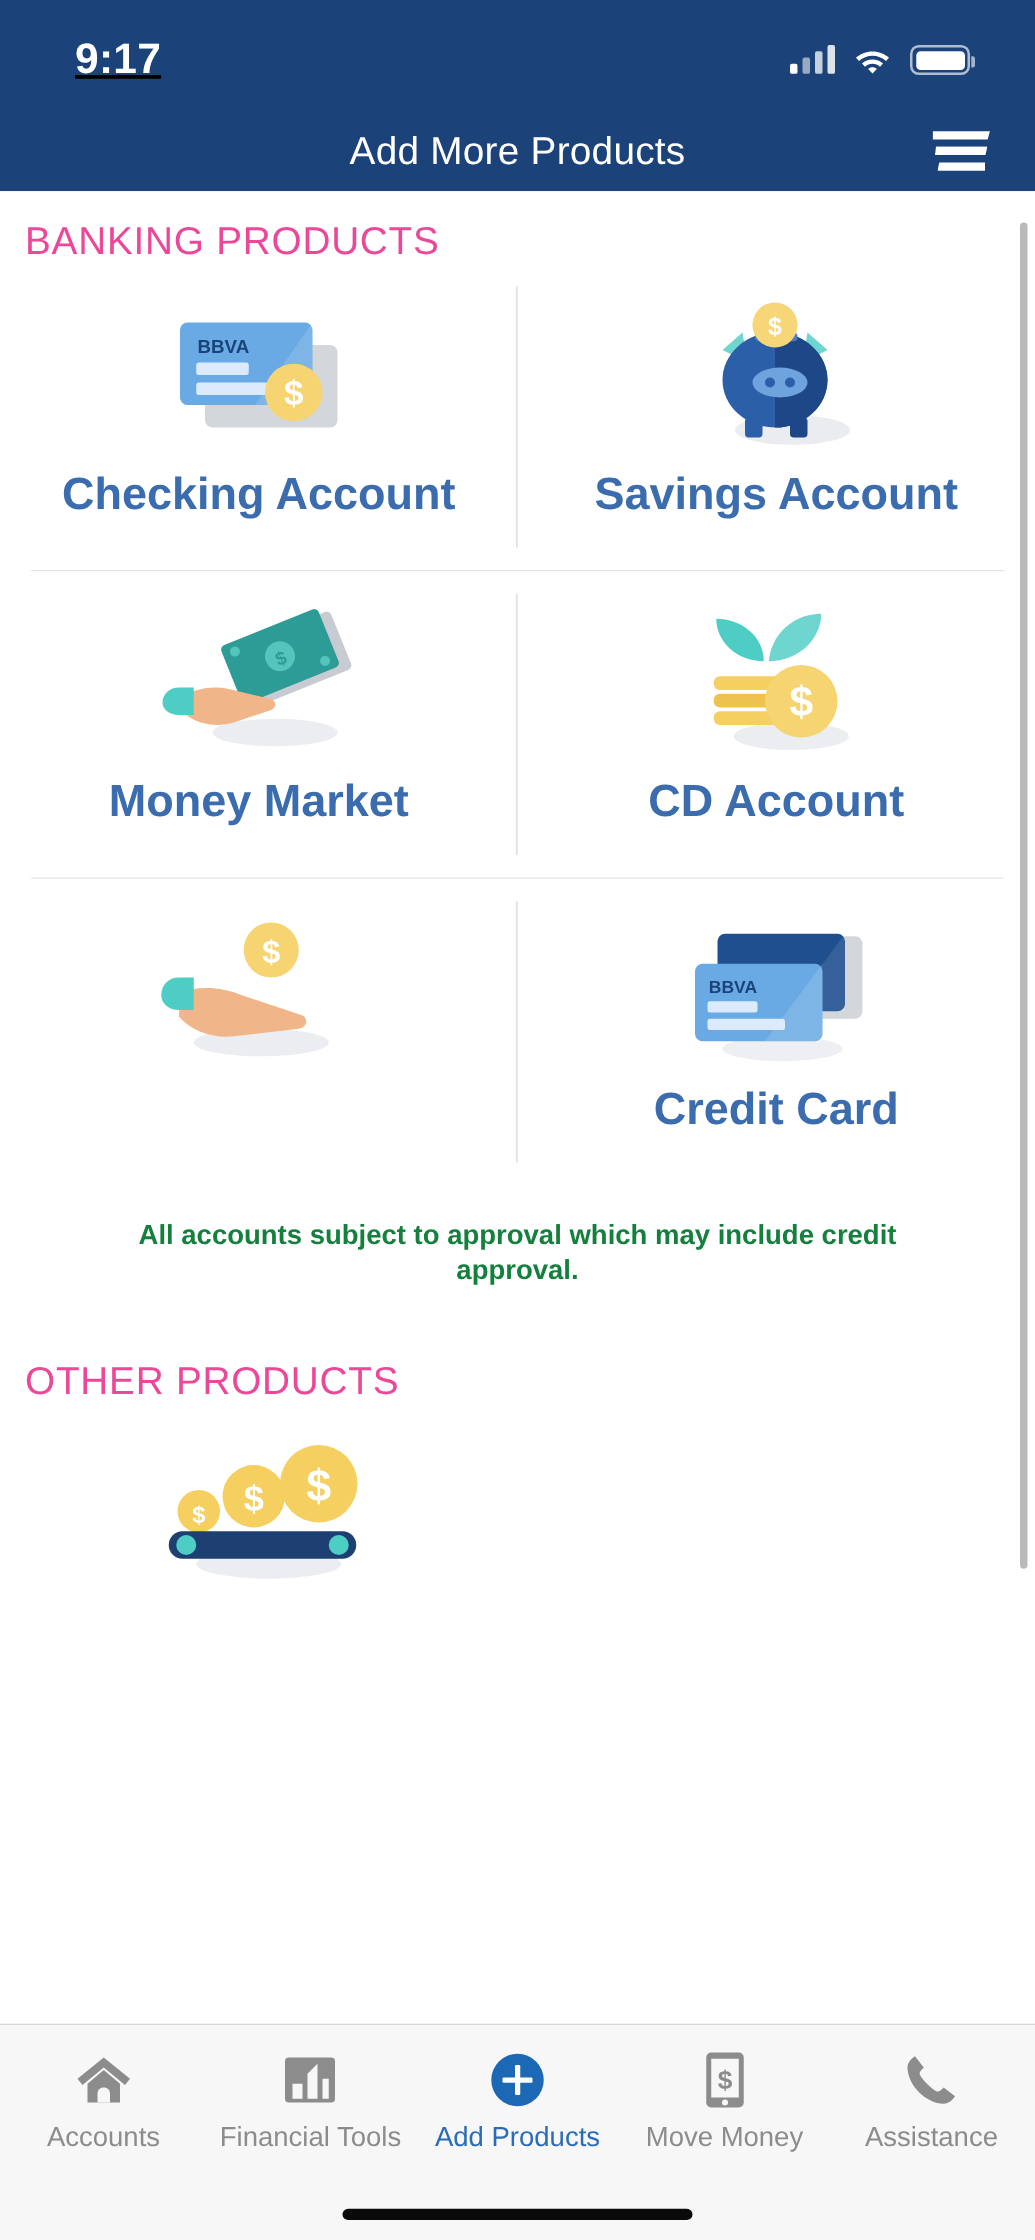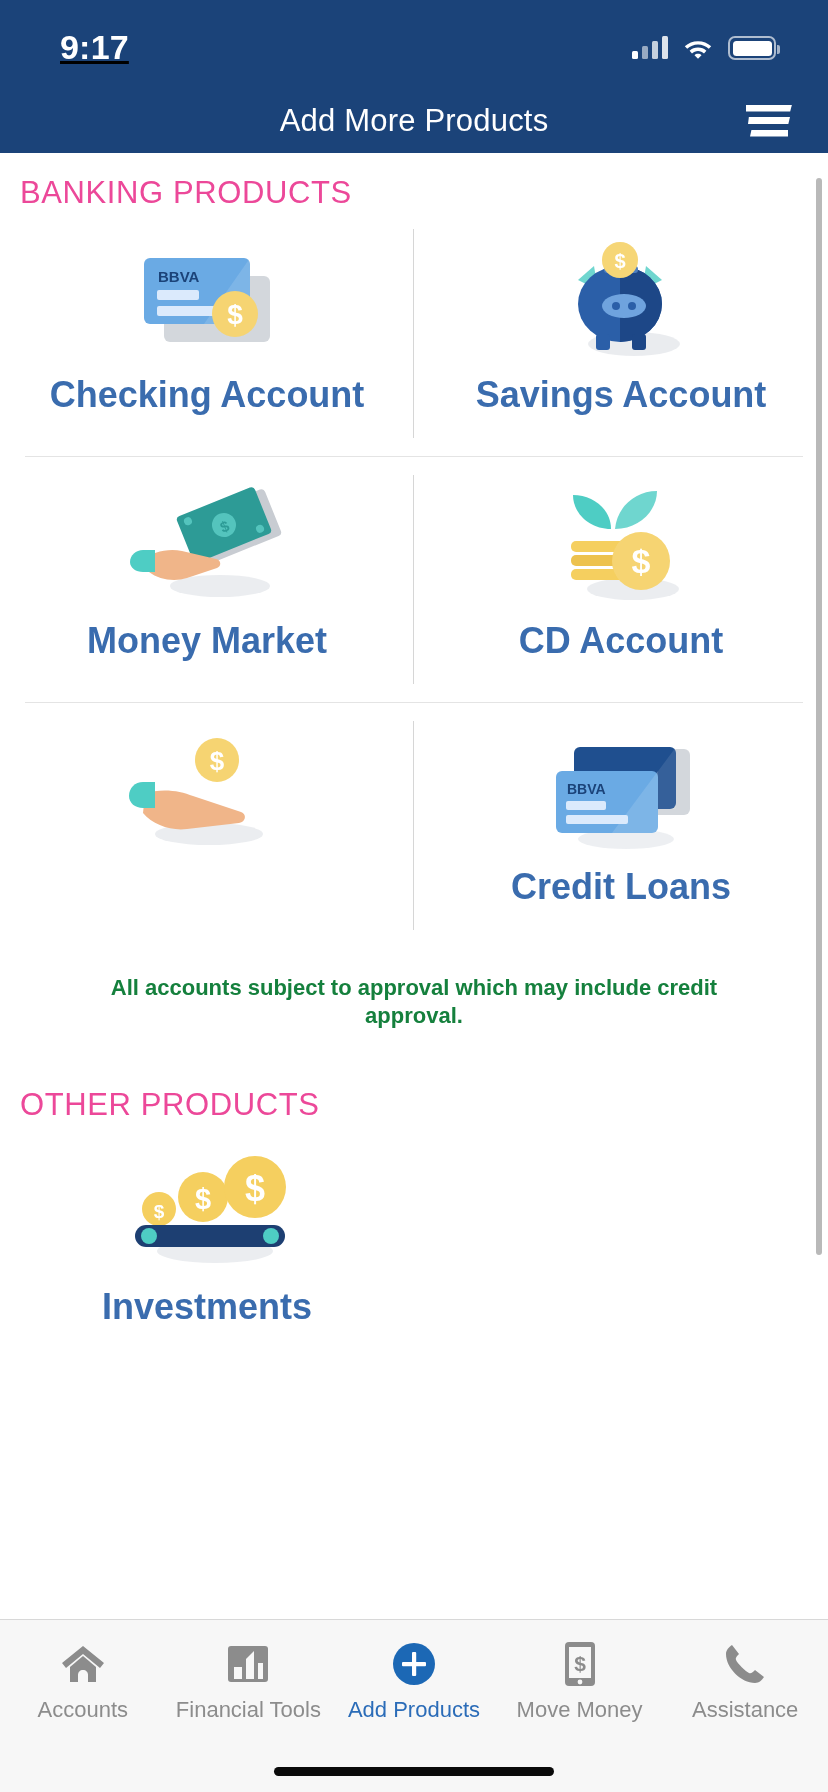--- a/index.html
+++ b/index.html
@@ -293,7 +293,7 @@
           <rect x="32" y="84" width="62" height="9" rx="2" fill="#dbeafc"></rect>
         </svg>
       </div>
-      <div class="label">Credit Loans</div>
+      <div class="label">Credit Card</div>
     </div>
   </div>
 

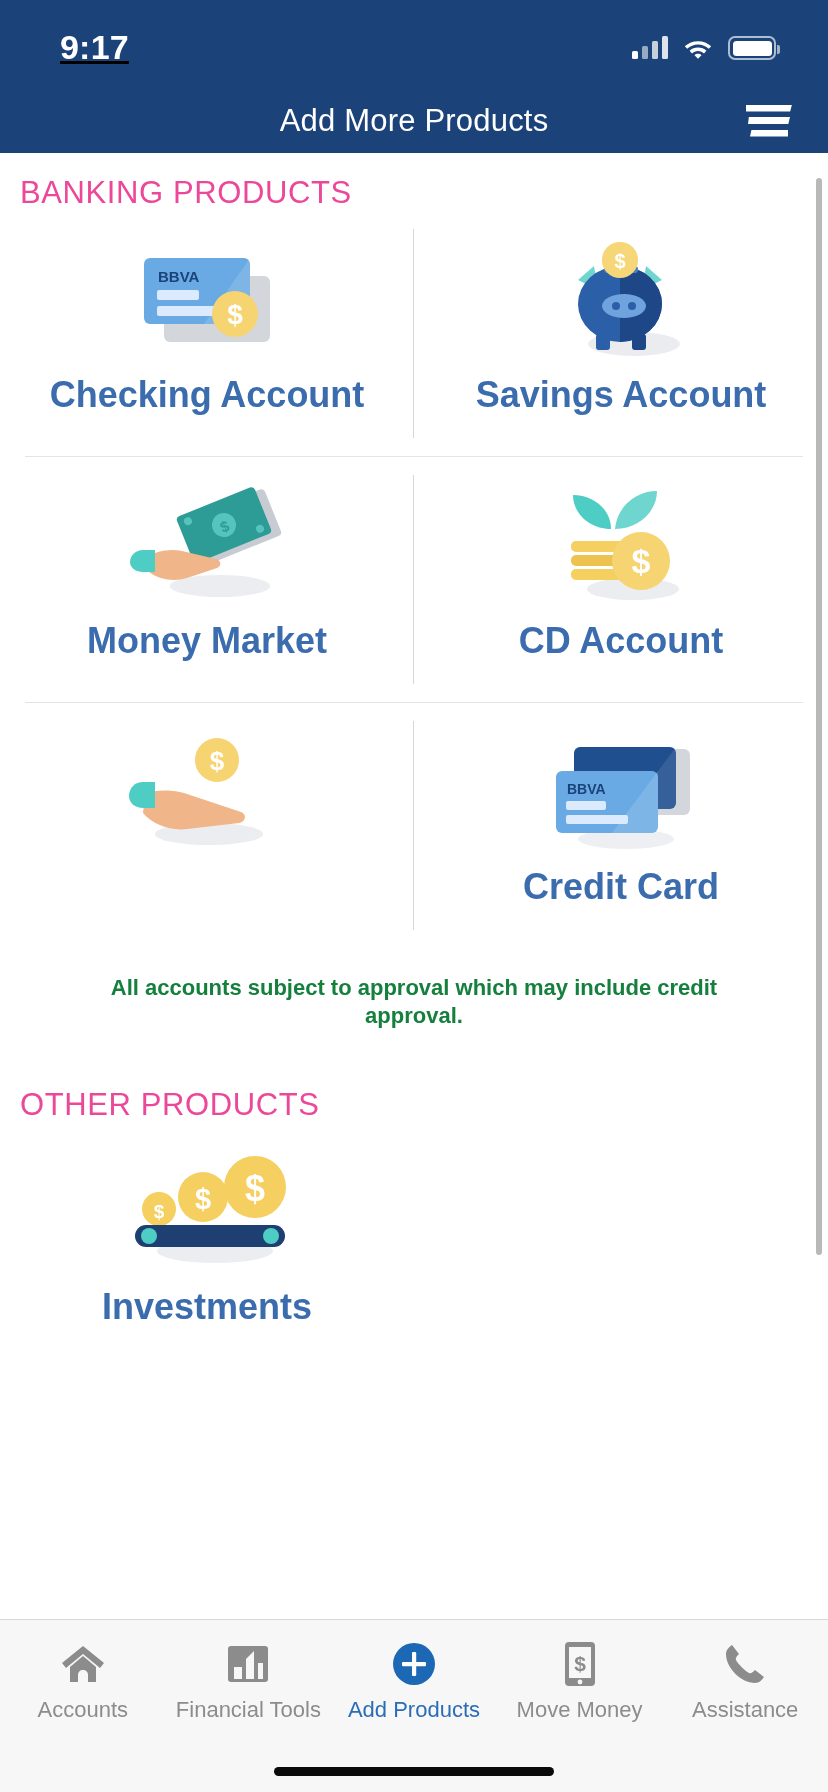--- a/index.html
+++ b/index.html
@@ -319,7 +319,6 @@
           <circle cx="154" cy="85" r="8" fill="#4ecdc4"></circle>
         </svg>
       </div>
-      <div class="label">Investments</div>
     </div>
   </div>
 

